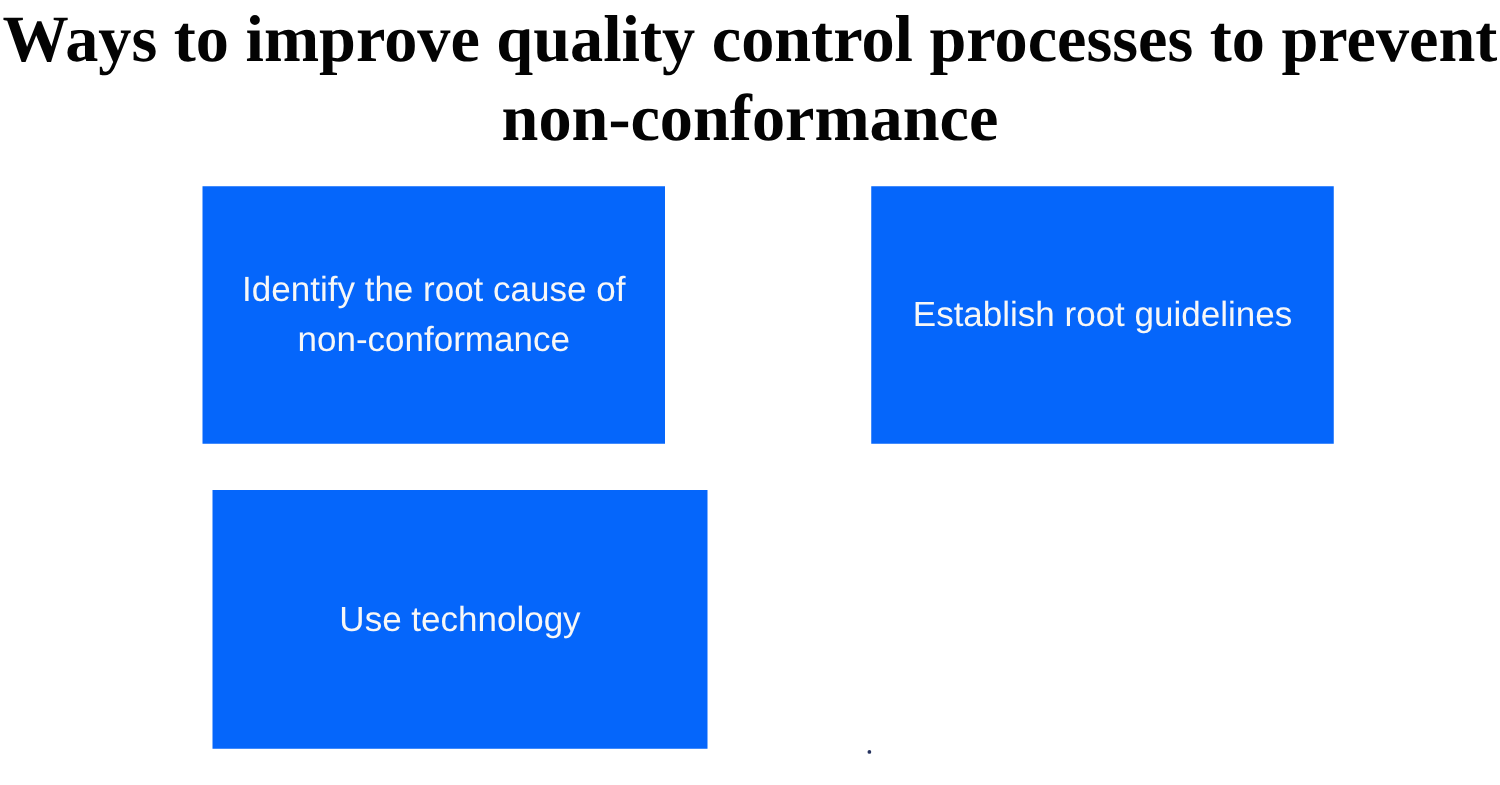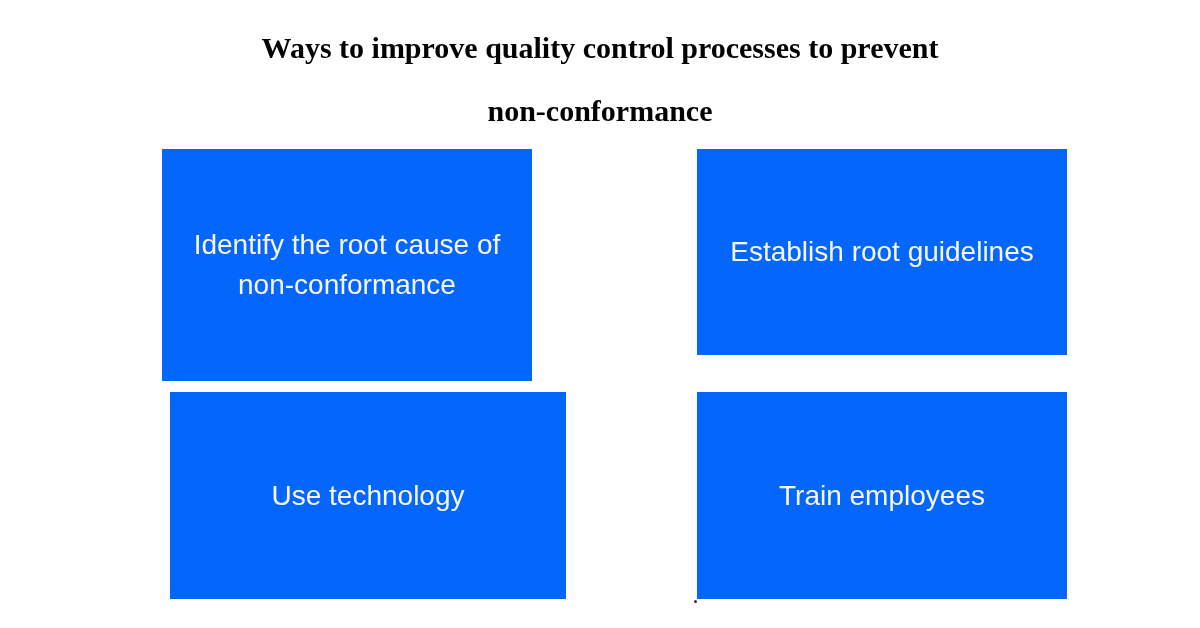--- a/index.html
+++ b/index.html
@@ -22,11 +22,11 @@
     top: 0;
     left: 0;
     right: 0;
-    margin: 16px;
+    margin: 1px;
     text-align: center;
     font-family: "Liberation Serif", serif;
     font-weight: bold;
-    font-size: 30px;
+    font-size: 53px;
     line-height: 63px;
     letter-spacing: 0px;
     color: var(--title-color, #030303);

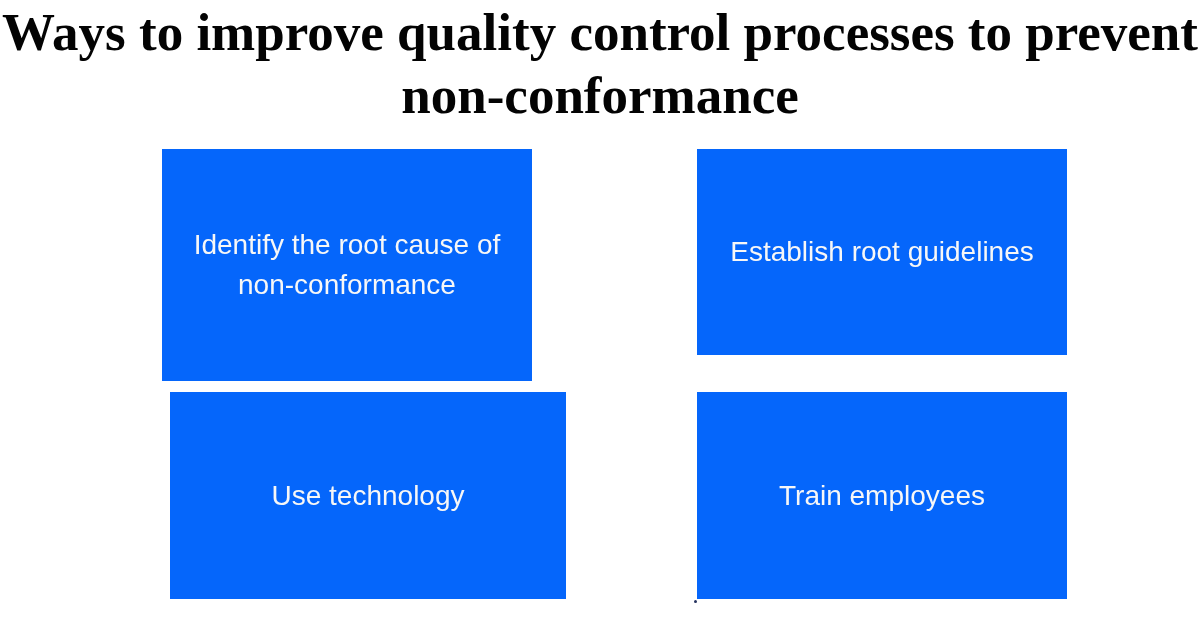--- a/index.html
+++ b/index.html
@@ -46,7 +46,7 @@
     line-height: 40px;
     white-space: pre-line;
   }
-  .card-1 { left: 162px; top: 149px; width: 370px; height: 232px; }
+  .card-1 { left: 162px; top: 149px; width: 370px; height: 206px; }
   .card-2 { left: 697px; top: 149px; width: 370px; height: 206px; }
   .card-3 { left: 170px; top: 392px; width: 396px; height: 207px; }
   .card-4 { left: 697px; top: 392px; width: 370px; height: 207px; }

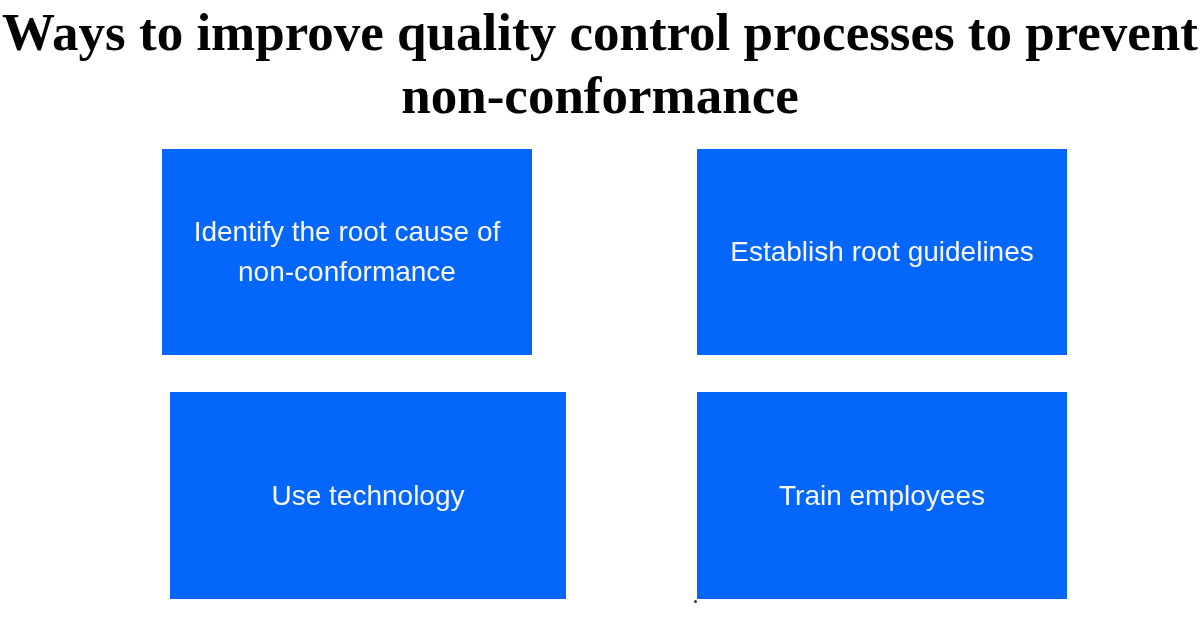--- a/index.html
+++ b/index.html
@@ -83,9 +83,6 @@
     <span class="card-label">Use technology</span>
   </div>
 
-  <div class="card card-4">
-    <span class="card-label">Train employees</span>
-  </div>
 
   <div class="stray-dot"></div>
 

